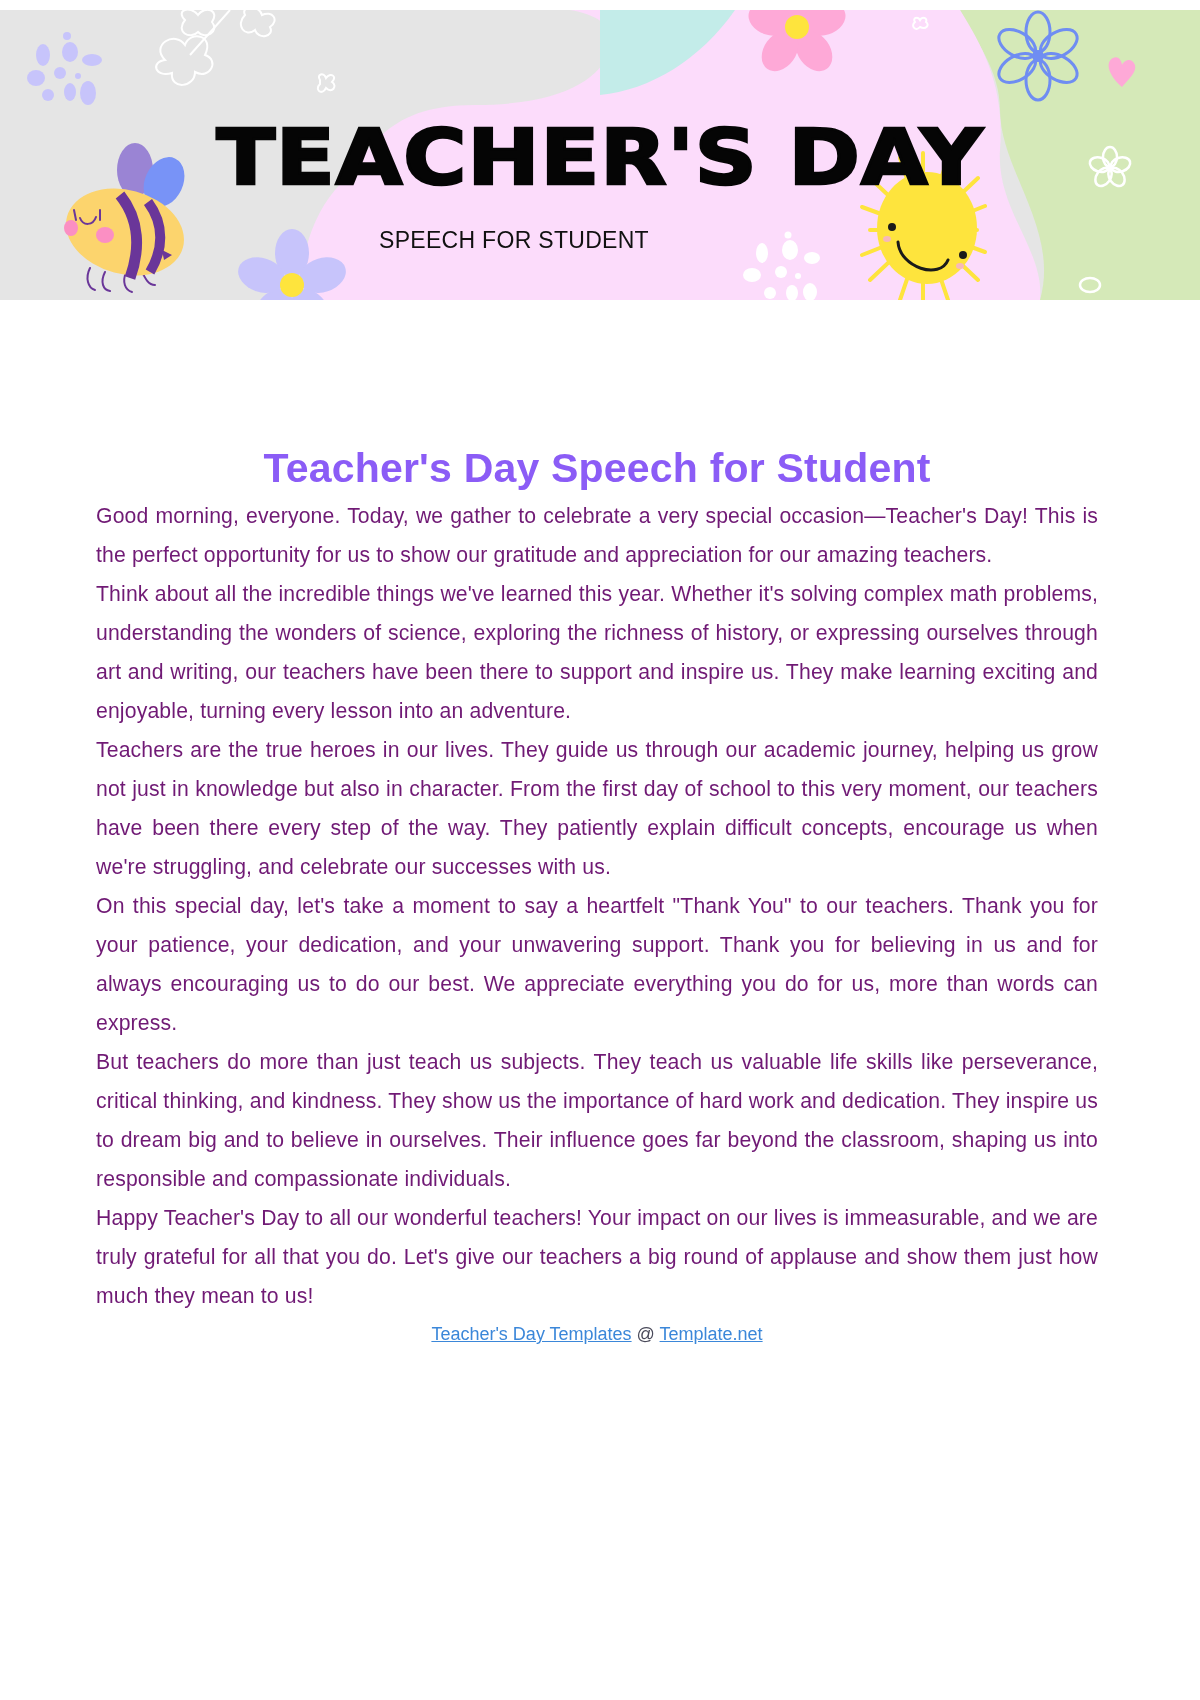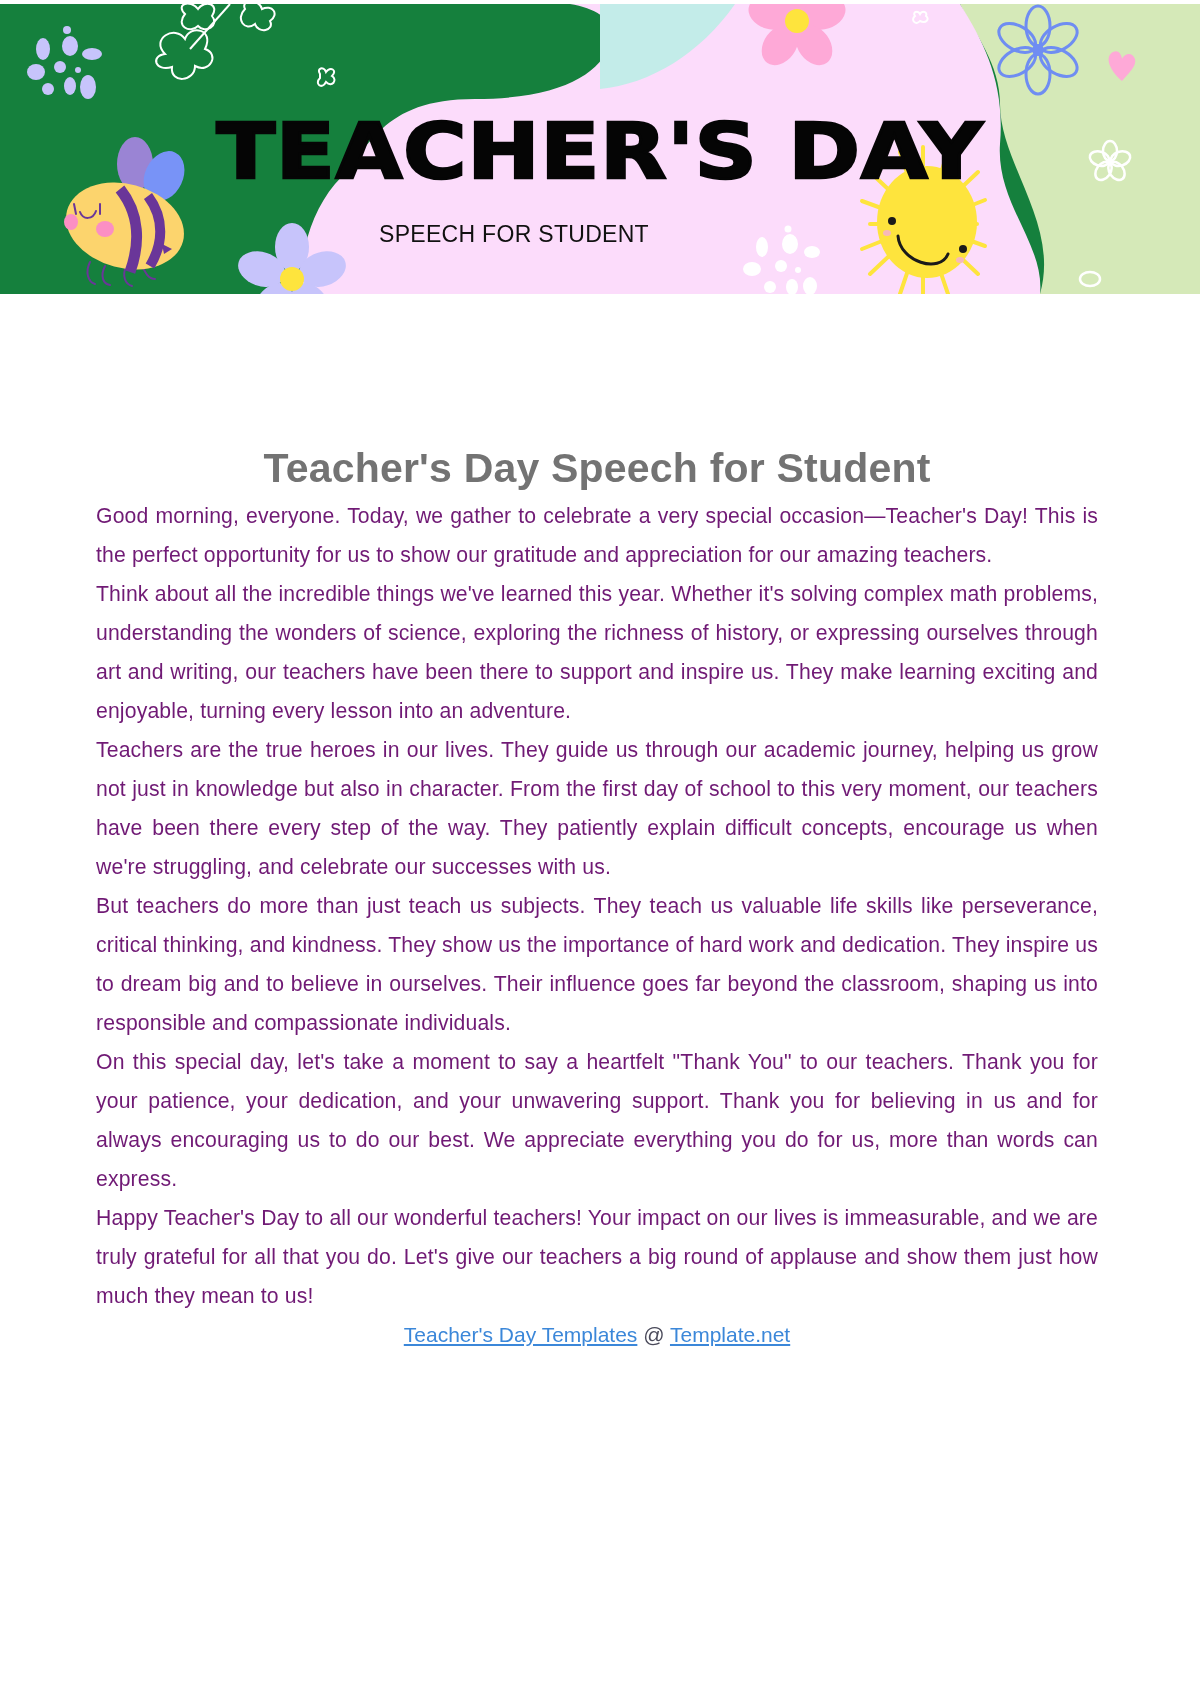--- a/index.html
+++ b/index.html
@@ -8,8 +8,8 @@
 
     
     .banner {
-      position: absolute; left: 0; top: 4px; width: 1200px; height: 290px;
-      overflow: hidden; background: #15803d;
+      position: absolute; left: 0; top: 10px; width: 1200px; height: 290px;
+      overflow: hidden; background: #e5e5e5;
     }
     .banner svg.bg { position: absolute; left: 0; top: 0; }
     .banner-title {

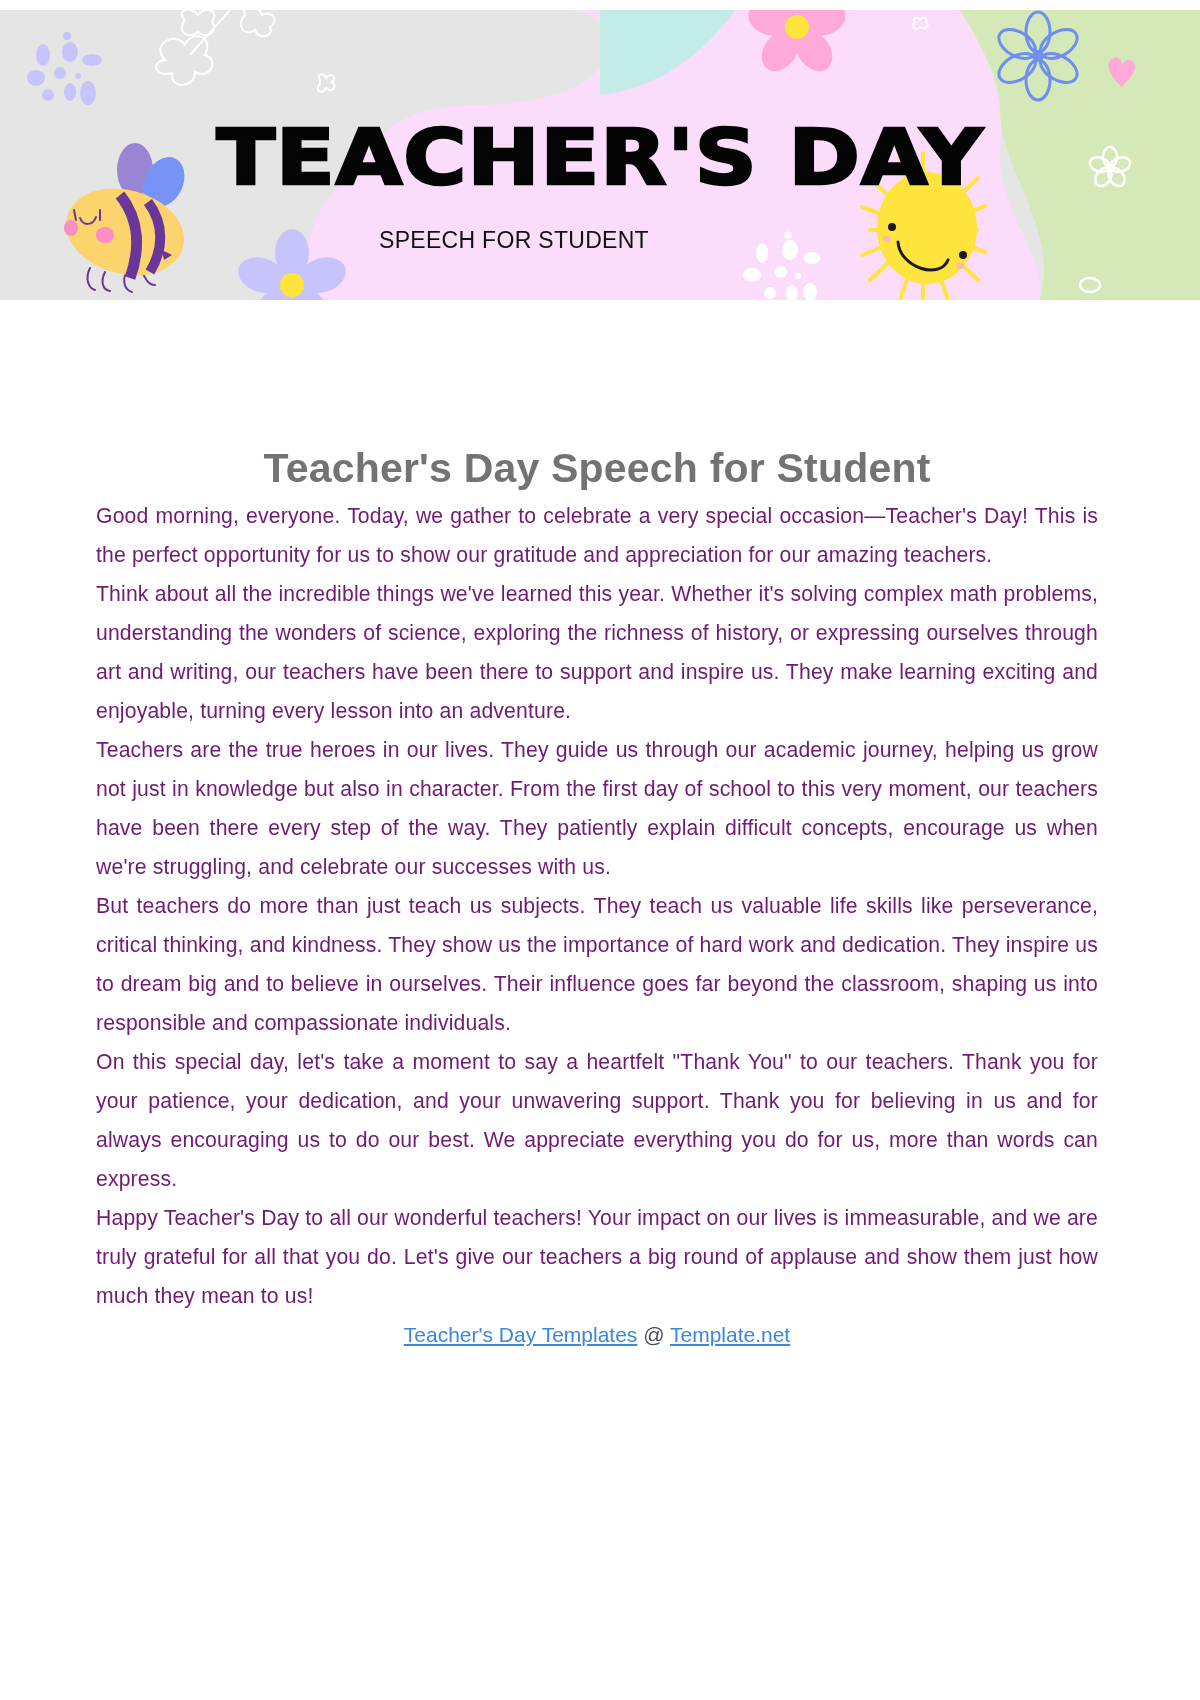--- a/index.html
+++ b/index.html
@@ -33,7 +33,7 @@
     .doc { position: absolute; left: 96px; top: 440px; width: 1002px; }
     .doc-title {
       text-align: center; font-family: "Liberation Sans", sans-serif;
-      font-weight: 700; font-size: 41px; color: #737373; line-height: 56px;
+      font-weight: 700; font-size: 41px; color: #8b5cf6; line-height: 56px;
       letter-spacing: 0.2px;
     }
     .para {

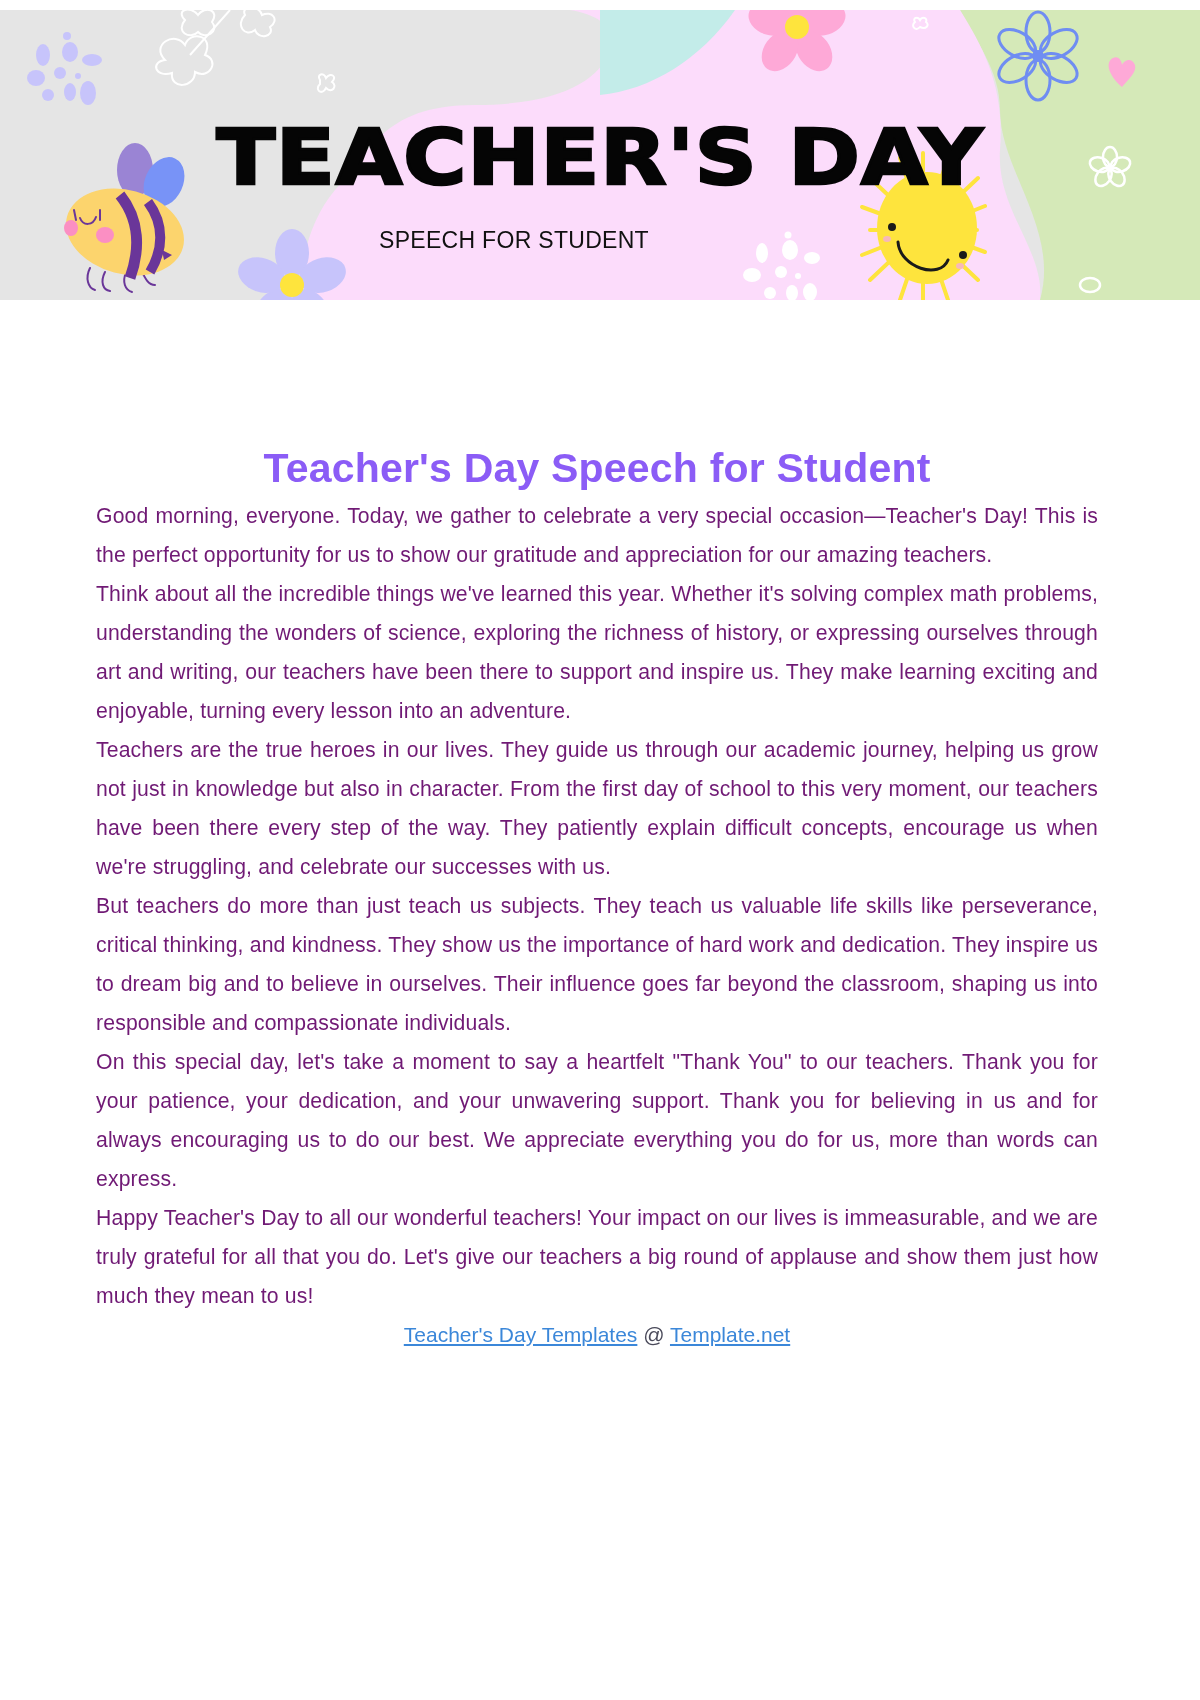--- a/index.html
+++ b/index.html
@@ -186,8 +186,8 @@
   <p class="para">Good morning, everyone. Today, we gather to celebrate a very special occasion—Teacher's Day! This is the perfect opportunity for us to show our gratitude and appreciation for our amazing teachers.</p>
   <p class="para">Think about all the incredible things we've learned this year. Whether it's solving complex math problems, understanding the wonders of science, exploring the richness of history, or expressing ourselves through art and writing, our teachers have been there to support and inspire us. They make learning exciting and enjoyable, turning every lesson into an adventure.</p>
   <p class="para">Teachers are the true heroes in our lives. They guide us through our academic journey, helping us grow not just in knowledge but also in character. From the first day of school to this very moment, our teachers have been there every step of the way. They patiently explain difficult concepts, encourage us when we're struggling, and celebrate our successes with us.</p>
+  <p class="para">On this special day, let's take a moment to say a heartfelt "Thank You" to our teachers. Thank you for your patience, your dedication, and your unwavering support. Thank you for believing in us and for always encouraging us to do our best. We appreciate everything you do for us, more than words can express.</p>
   <p class="para">But teachers do more than just teach us subjects. They teach us valuable life skills like perseverance, critical thinking, and kindness. They show us the importance of hard work and dedication. They inspire us to dream big and to believe in ourselves. Their influence goes far beyond the classroom, shaping us into responsible and compassionate individuals.</p>
-  <p class="para">On this special day, let's take a moment to say a heartfelt "Thank You" to our teachers. Thank you for your patience, your dedication, and your unwavering support. Thank you for believing in us and for always encouraging us to do our best. We appreciate everything you do for us, more than words can express.</p>
   <p class="para">Happy Teacher's Day to all our wonderful teachers! Your impact on our lives is immeasurable, and we are truly grateful for all that you do. Let's give our teachers a big round of applause and show them just how much they mean to us!</p>
   <div class="footer-links">
     <a href="#">Teacher's Day Templates</a><span> @ </span><a href="#">Template.net</a>

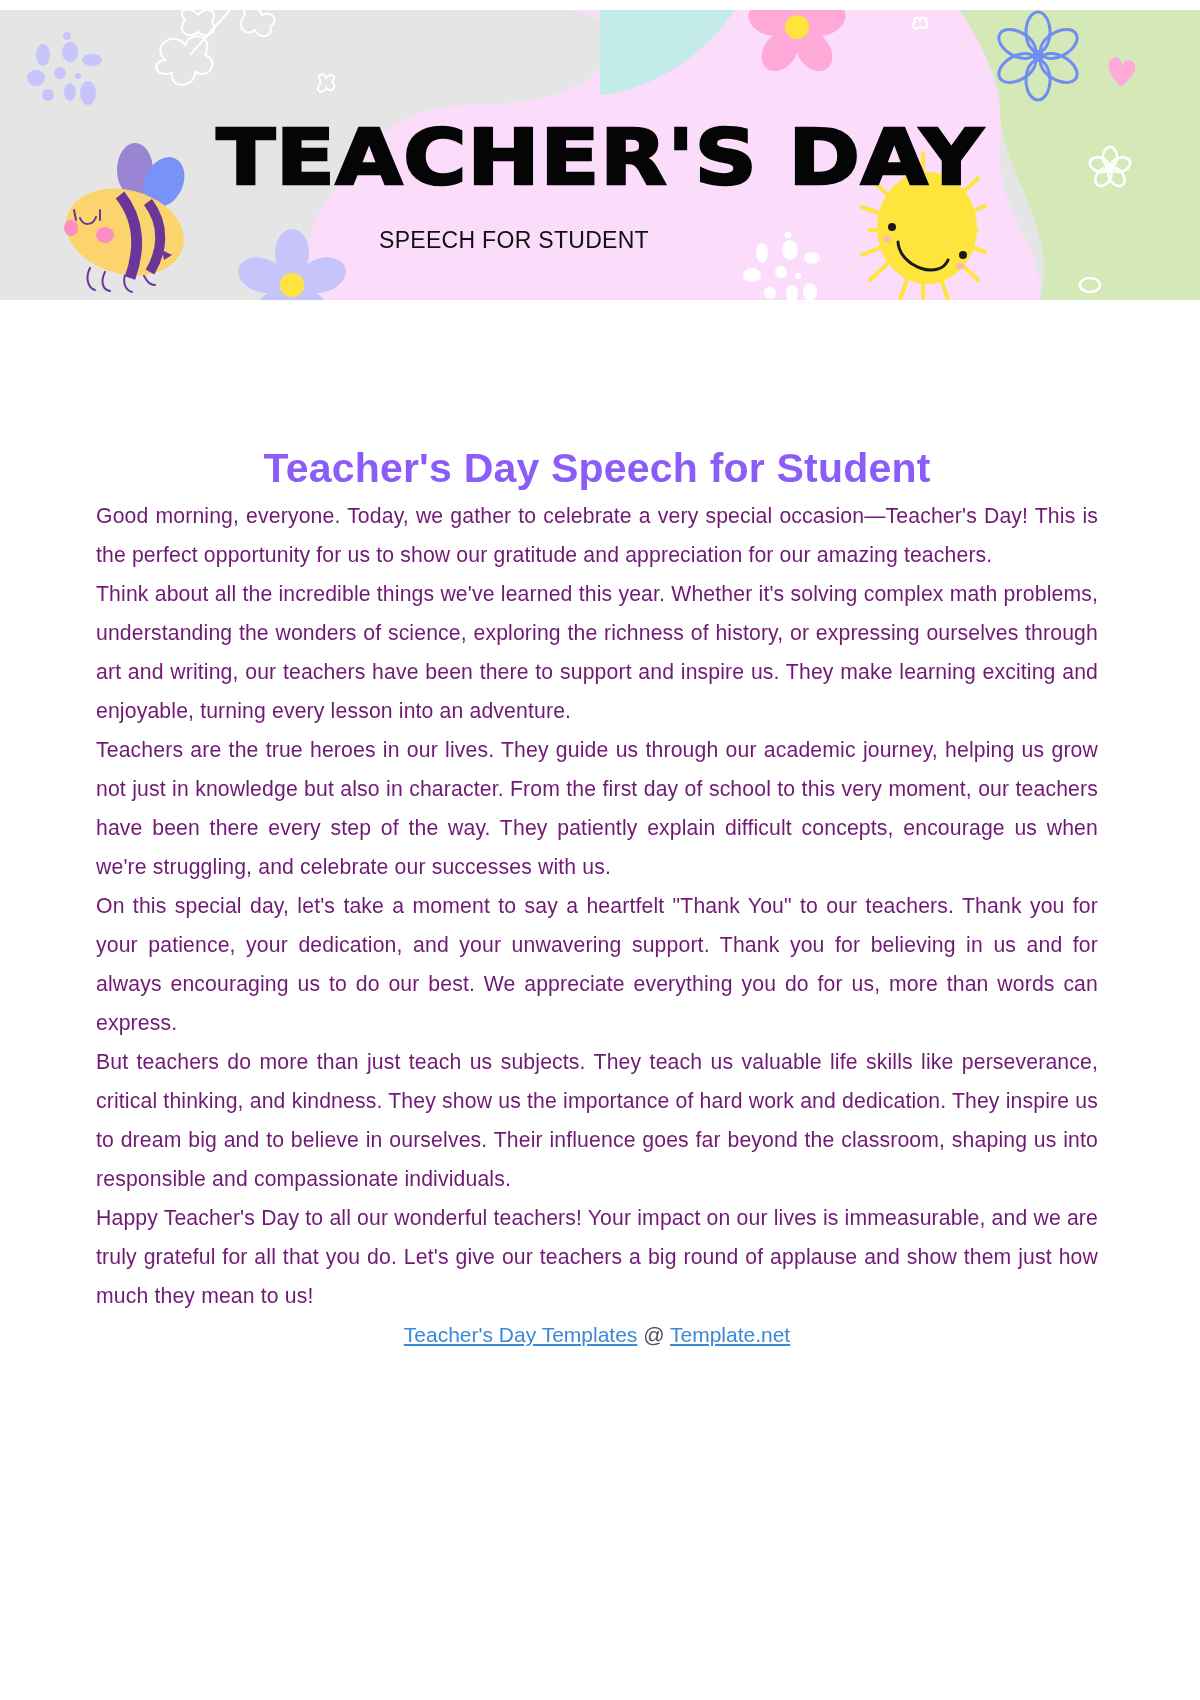--- a/index.html
+++ b/index.html
@@ -42,7 +42,7 @@
       text-align: justify; text-align-last: left; letter-spacing: 0.15px;
     }
     .footer-links {
-      text-align: center; font-size: 21px; line-height: 39px; color: #4a4a5a;
+      text-align: center; font-size: 18px; line-height: 39px; color: #4a4a5a;
       font-family: "Liberation Sans", sans-serif;
     }
     .footer-links a { color: #3b87d9; text-decoration: underline; }

